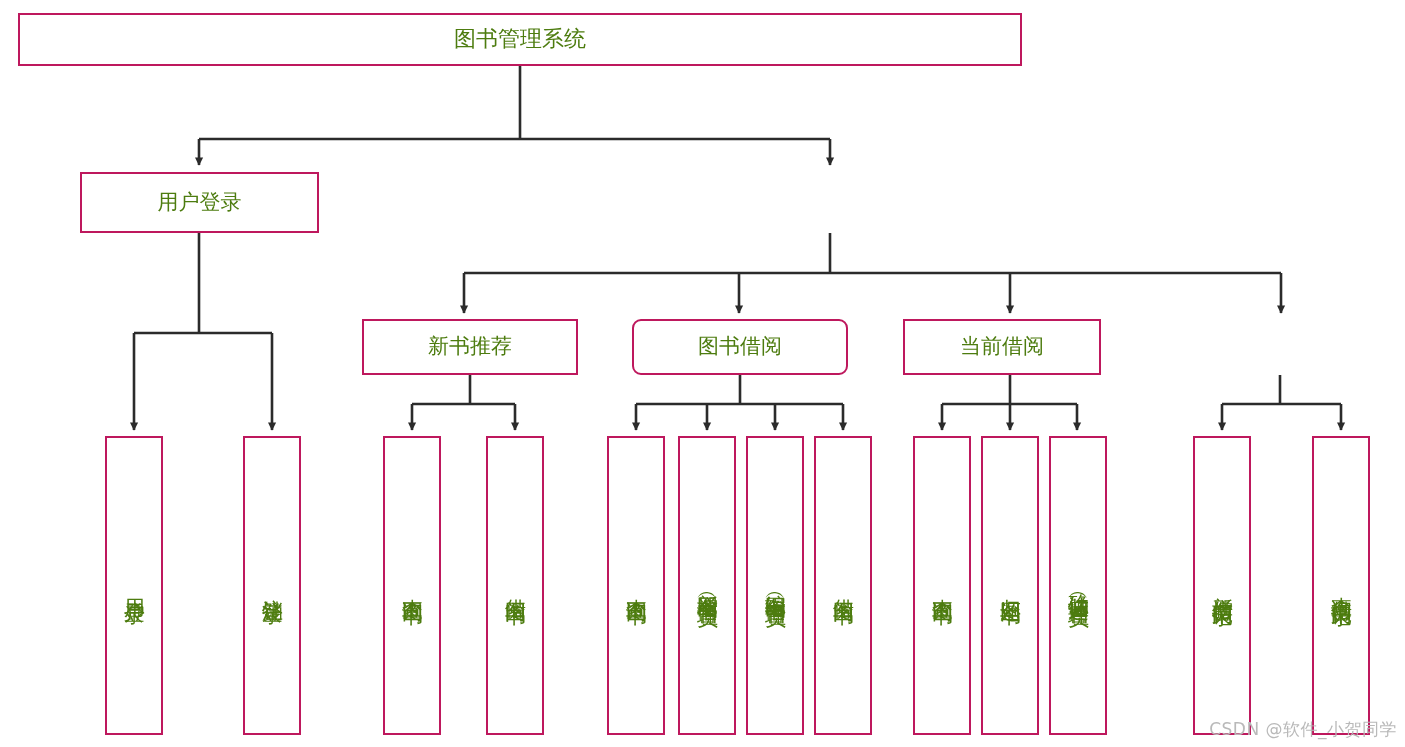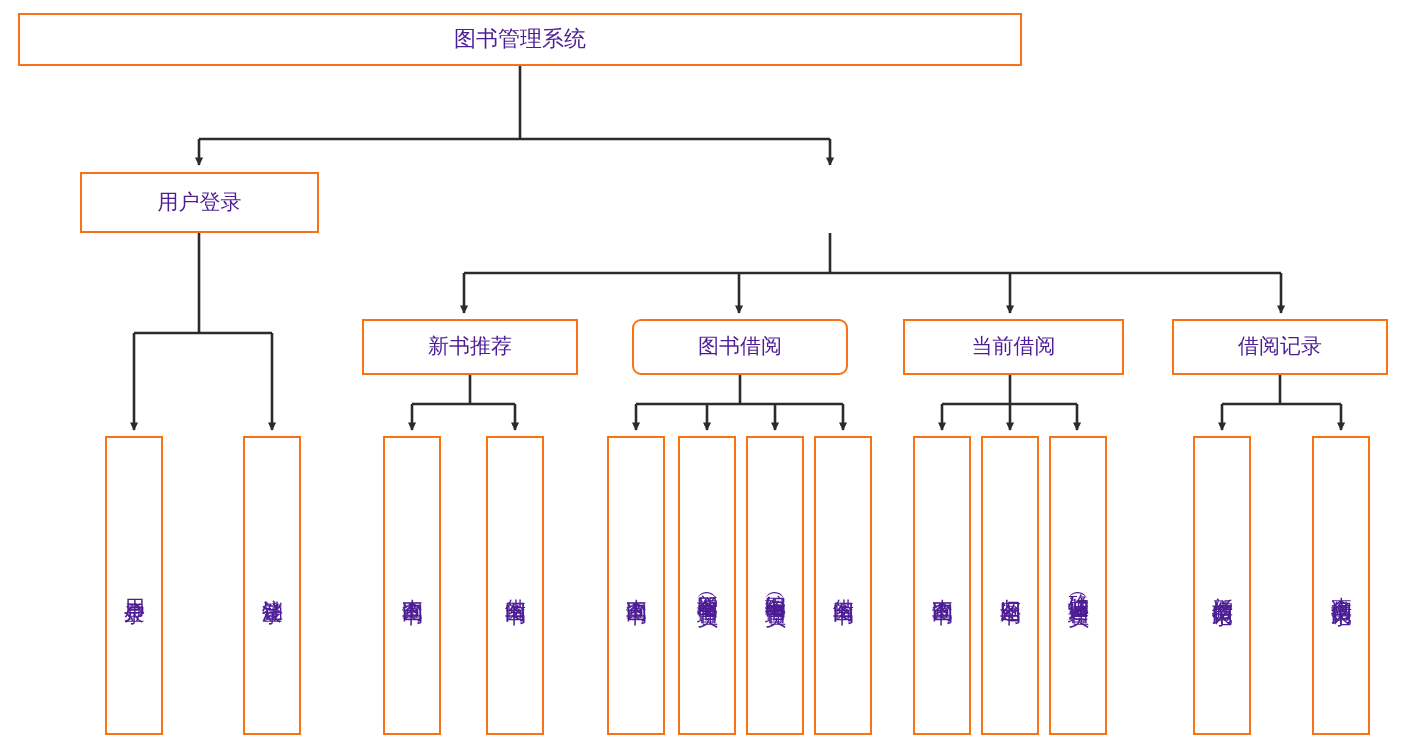--- a/index.html
+++ b/index.html
@@ -27,12 +27,12 @@
   .node {
     position: absolute;
     box-sizing: border-box;
-    border: 2px solid #f97316;
+    border: 2px solid #be185d;
     background: #ffffff;
     display: flex;
     align-items: center;
     justify-content: center;
-    color: #4c1d95;
+    color: #4d7c0f;
   }
   .node-label {
     display: block;

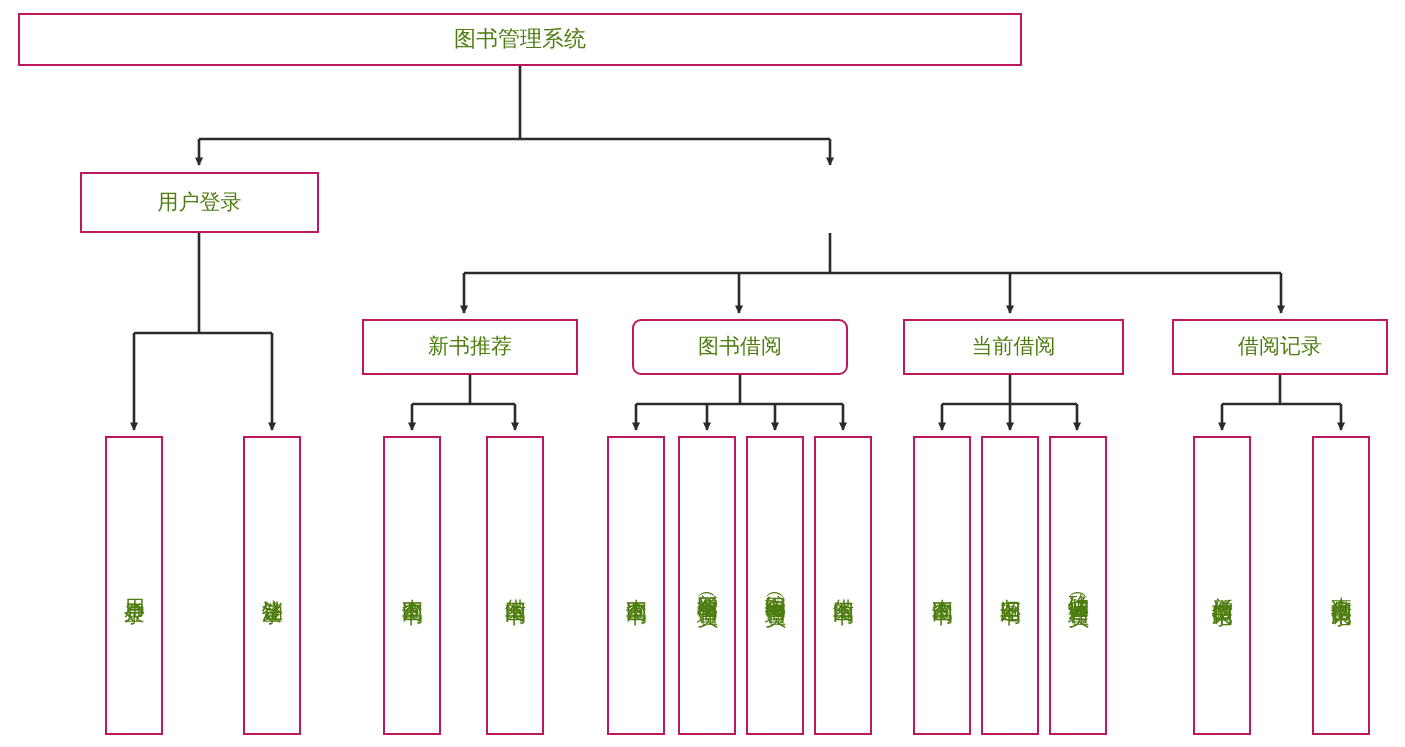--- a/index.html
+++ b/index.html
@@ -146,7 +146,7 @@
     <span class="node-label">图书借阅</span>
   </div>
 
-  <div class="node node-l2" style="left:903px; top:319px; width:221px; height:56px;">
+  <div class="node node-l2" style="left:903px; top:319px; width:198px; height:56px;">
     <span class="node-label">当前借阅</span>
   </div>
 

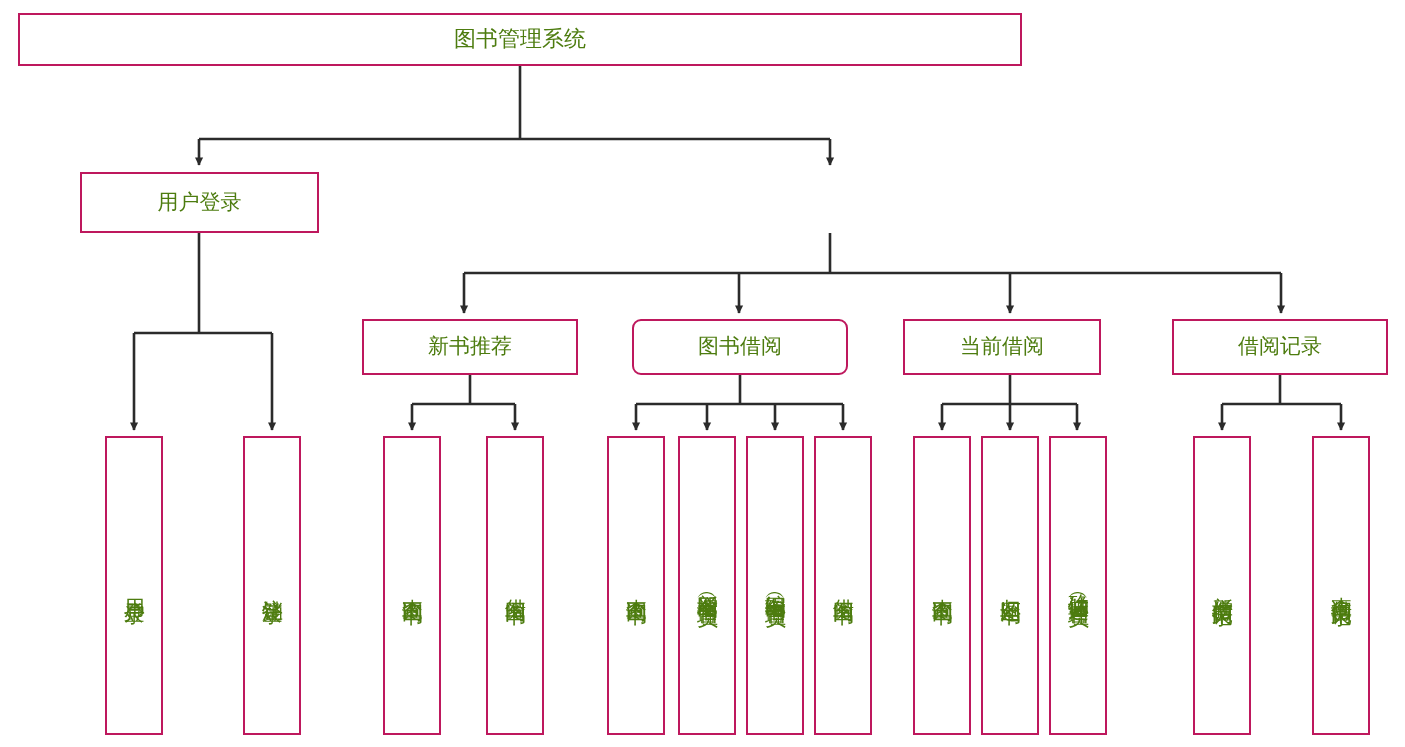--- a/index.html
+++ b/index.html
@@ -150,9 +150,6 @@
     <span class="node-label">当前借阅</span>
   </div>
 
-  <div class="node node-l2" style="left:1172px; top:319px; width:216px; height:56px;">
-    <span class="node-label">借阅记录</span>
-  </div>
 
   <div class="node node-leaf" style="left:105px; top:436px; width:58px; height:299px;">
     <div class="leaf-inner">

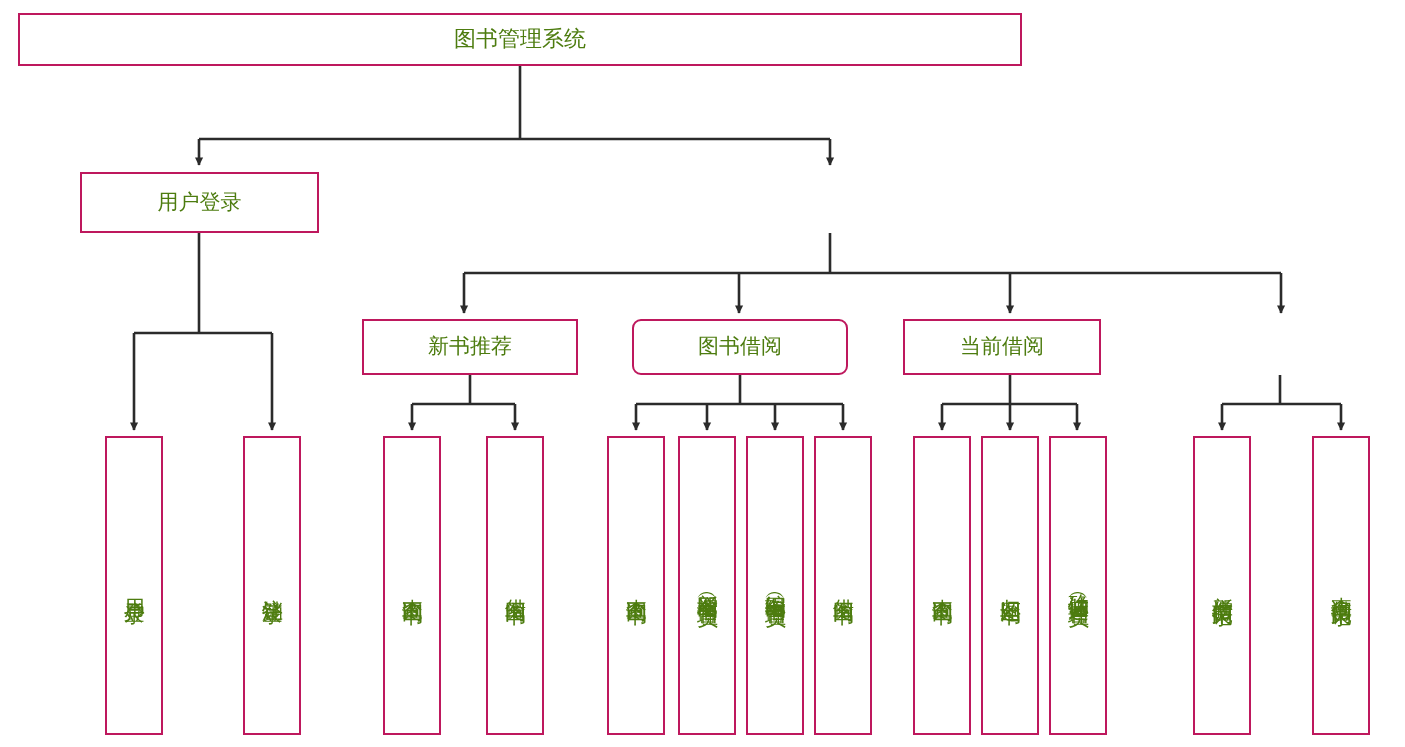--- a/index.html
+++ b/index.html
@@ -229,6 +229,7 @@
     </div>
   </div>
 
+  <div class="watermark">CSDN @软件_小贺同学</div>
 
 </div>
 

